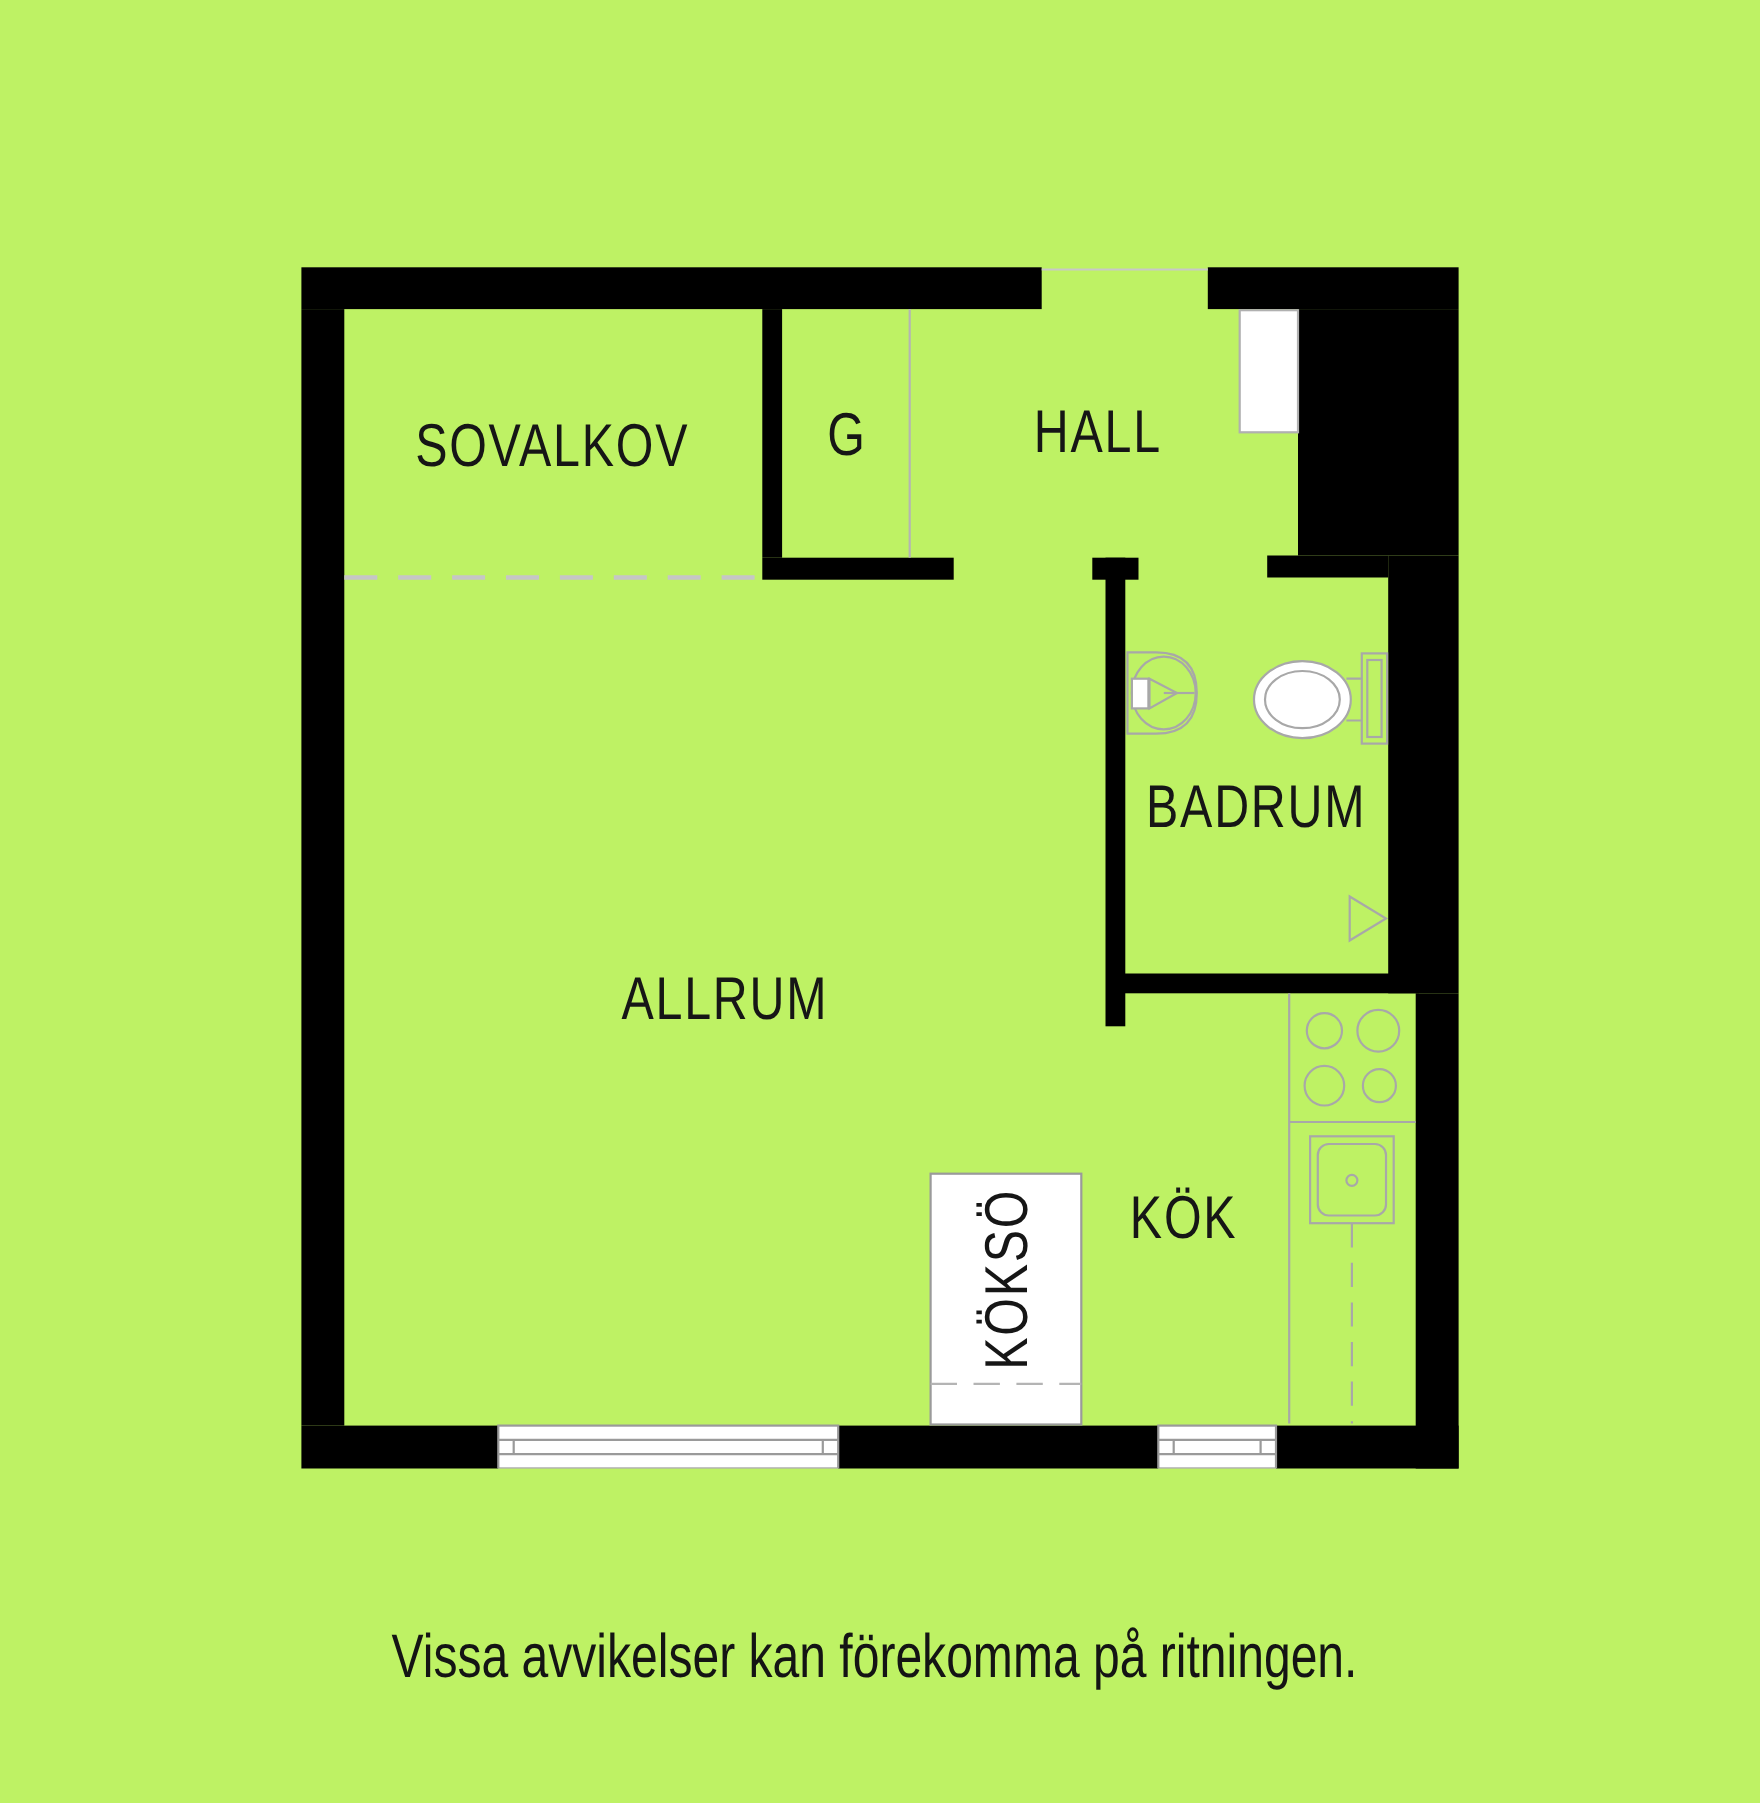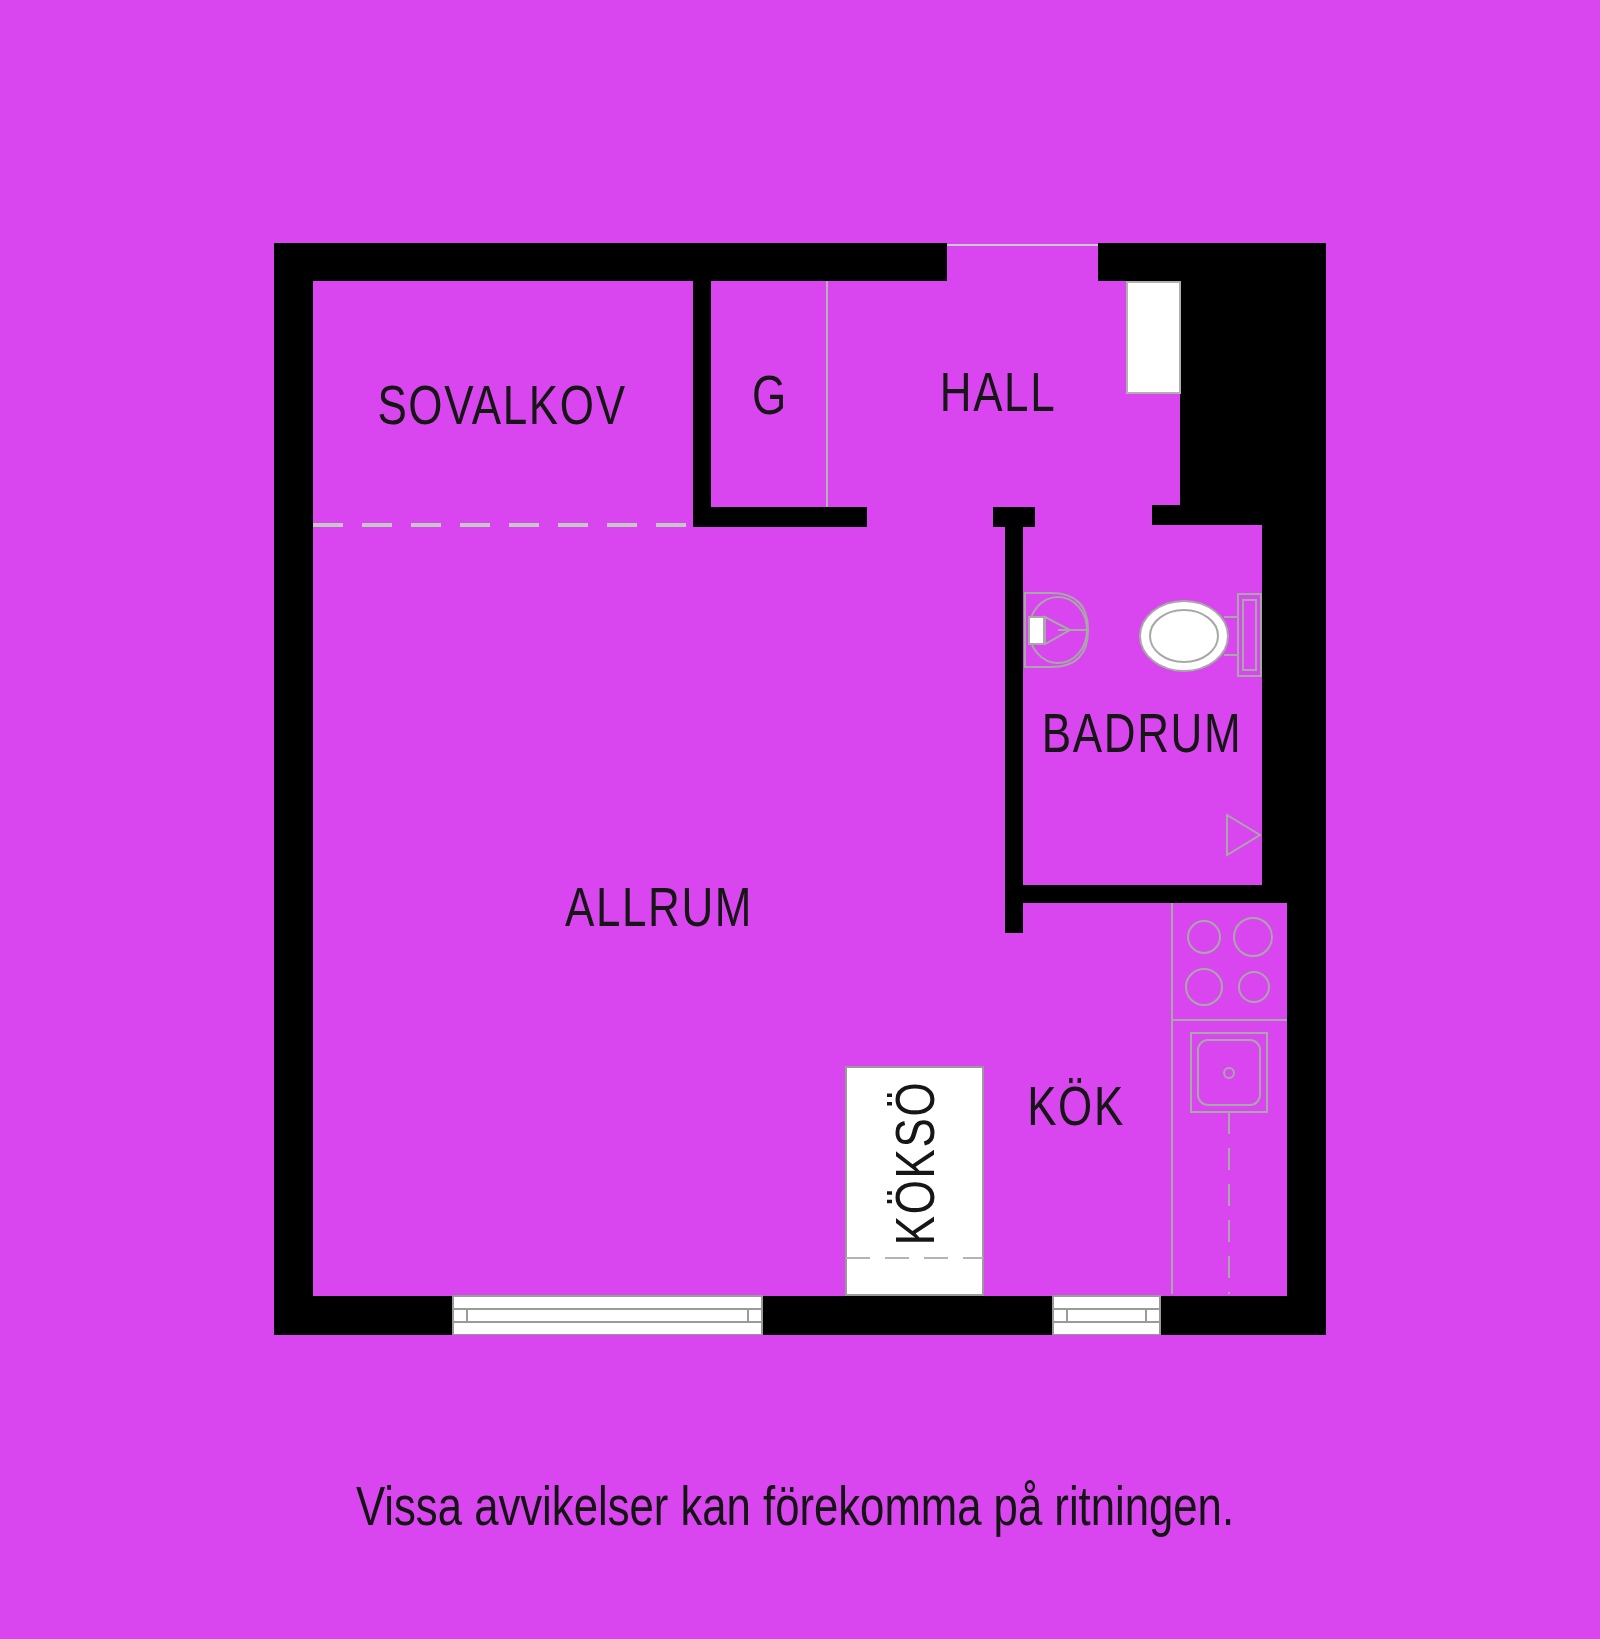--- a/index.html
+++ b/index.html
@@ -3,7 +3,7 @@
 <meta charset="utf-8">
 <style>
   html,body{margin:0;padding:0;background:#fff;}
-  #canvas{position:relative;width:1600px;height:1639px;background:#d946ef;overflow:hidden;
+  #canvas{position:relative;width:1600px;height:1639px;background:#bef264;overflow:hidden;
           font-family:"Liberation Sans","DejaVu Sans",sans-serif;}
   #plan{position:absolute;left:274px;top:243px;width:1052px;height:1092px;}
   .wall{position:absolute;background:var(--wall,#000);}

